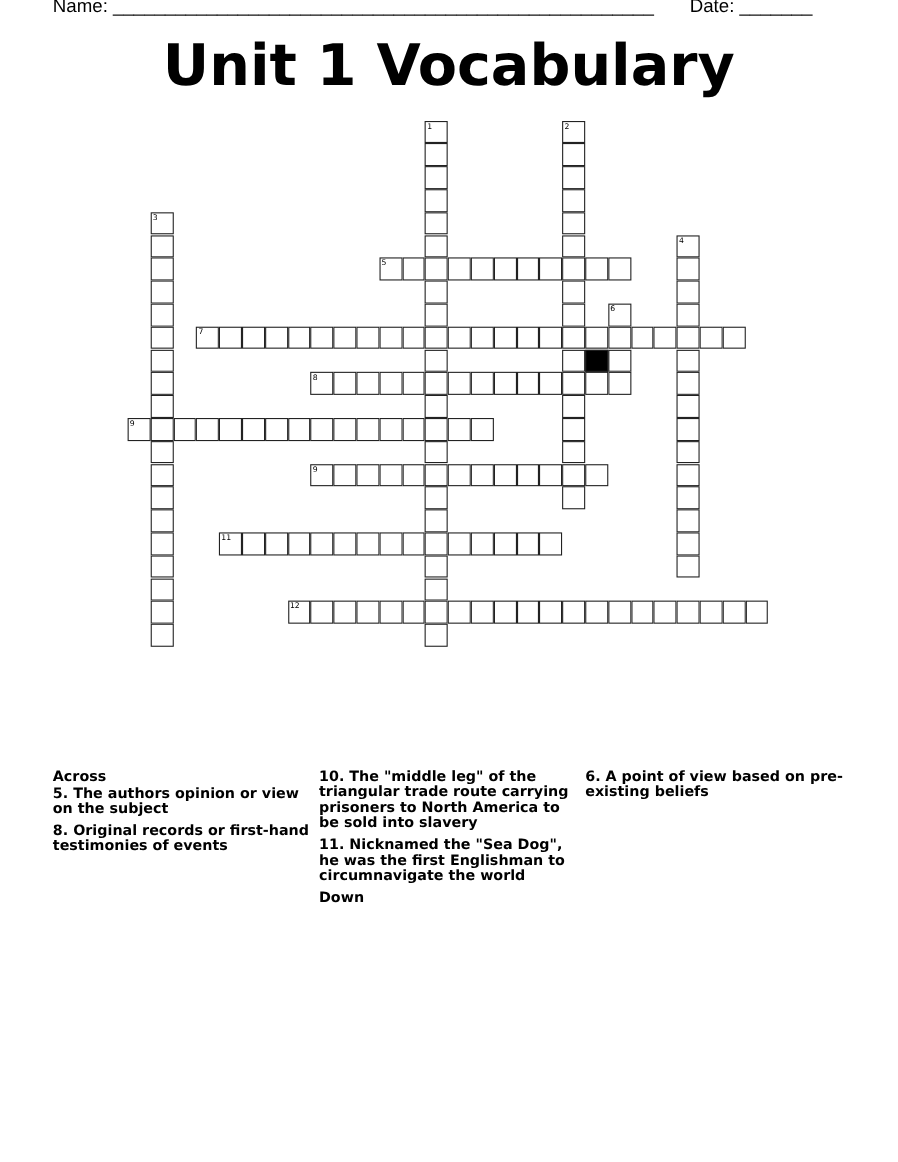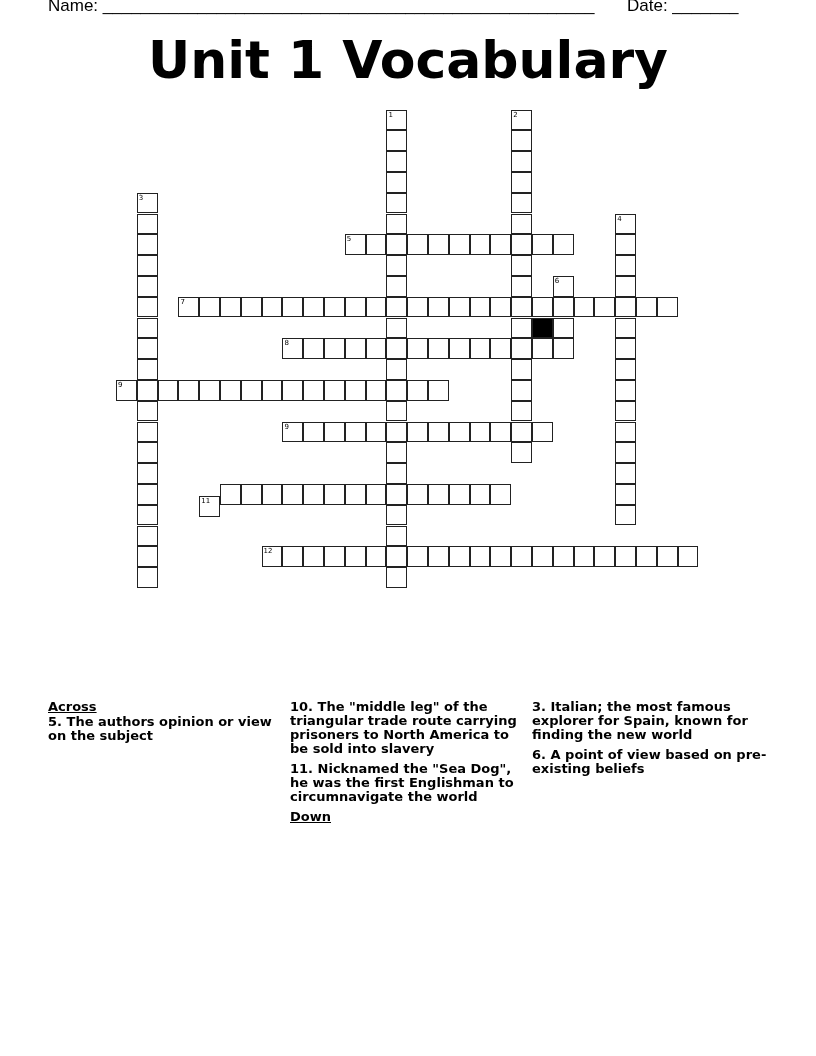--- a/index.html
+++ b/index.html
@@ -192,7 +192,7 @@
     <div class="cell" style="left: 353.6px; top: 312px;"></div>
     <div class="cell" style="left: 374.4px; top: 312px;"></div>
     <div class="cell" style="left: 416px; top: 312px;"></div>
-    <div class="cell" style="left: 83.2px; top: 374.4px; margin-top: 12px;">
+    <div class="cell" style="left: 83.2px; top: 374.4px;">
       <span class="num">11</span>
     </div>
     <div class="cell" style="left: 104px; top: 374.4px;"></div>

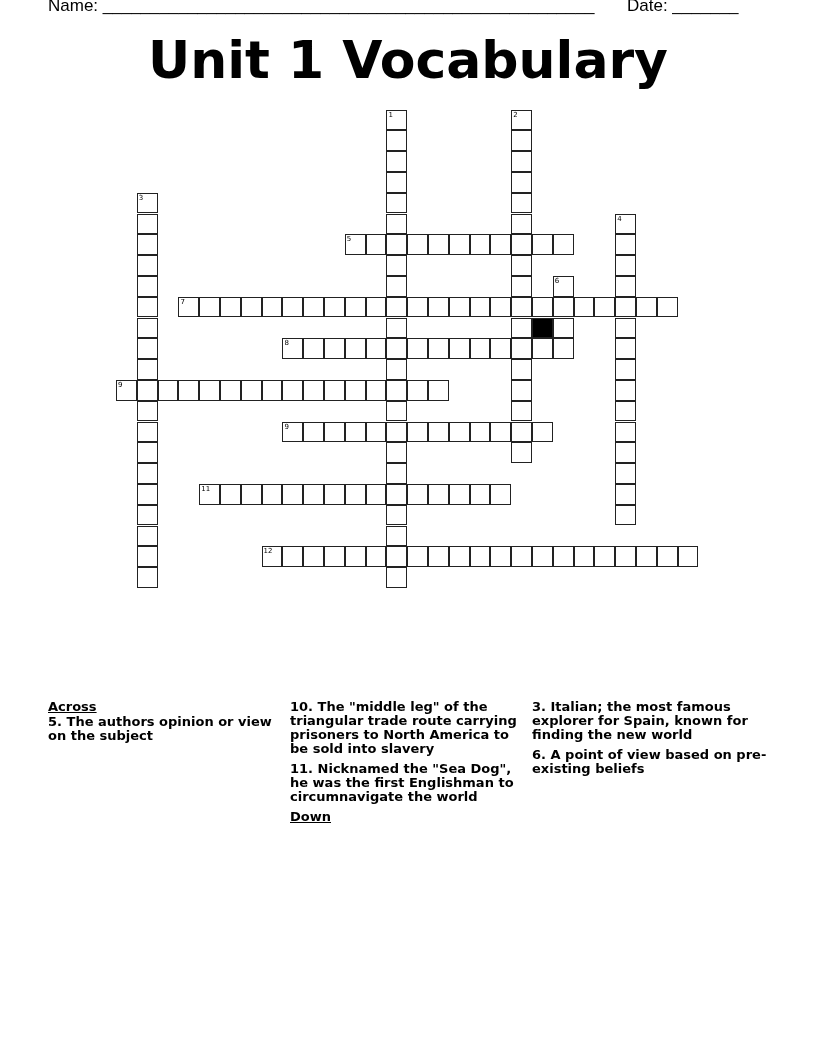--- a/index.html
+++ b/index.html
@@ -15,7 +15,7 @@
     .col1 { left: 48px; width: 235px; }
     .col2 { left: 290px; width: 240px; }
     .col3 { left: 532px; width: 240px; }
-    .clue-heading { text-decoration: underline; margin-bottom: 1px; }
+    .clue-heading { margin-bottom: 1px; }
     .clue { margin-bottom: 6px; }
   </style>
 </head>

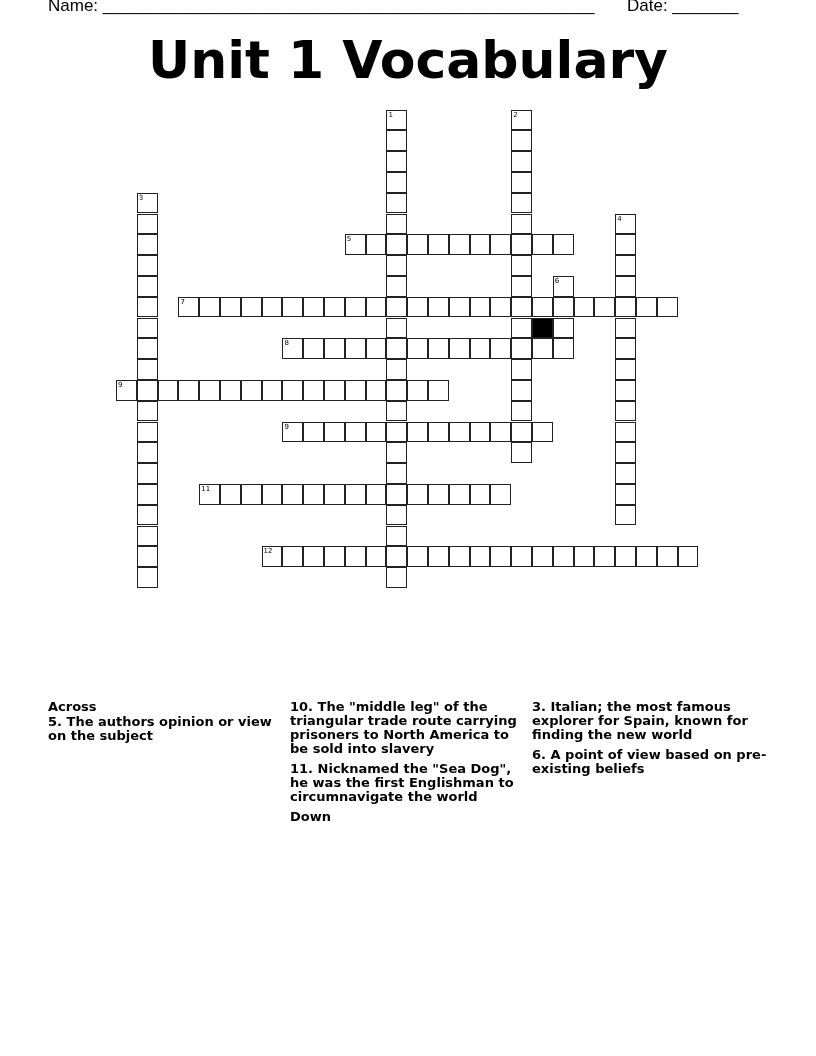--- a/index.html
+++ b/index.html
@@ -245,7 +245,6 @@
 </div>
 
 <div class="clues col3">
-  <div class="clue">3. Italian; the most famous explorer for Spain, known for finding the new world</div>
   <div class="clue">6. A point of view based on pre-existing beliefs</div>
 </div>
 

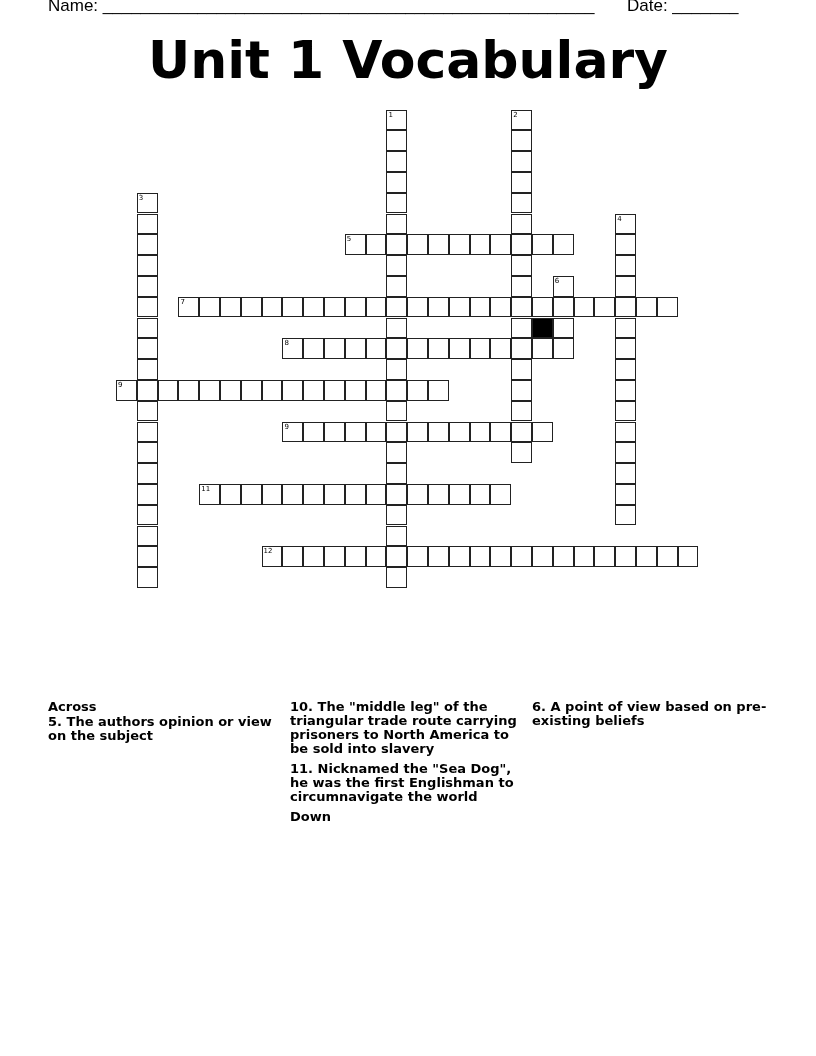--- a/index.html
+++ b/index.html
@@ -236,6 +236,7 @@
 <div class="clues col1">
   <div class="clue-heading">Across</div>
   <div class="clue">5. The authors opinion or view on the subject</div>
+  <div class="clue">8. Original records or first-hand testimonies of events</div>
 </div>
 
 <div class="clues col2">

